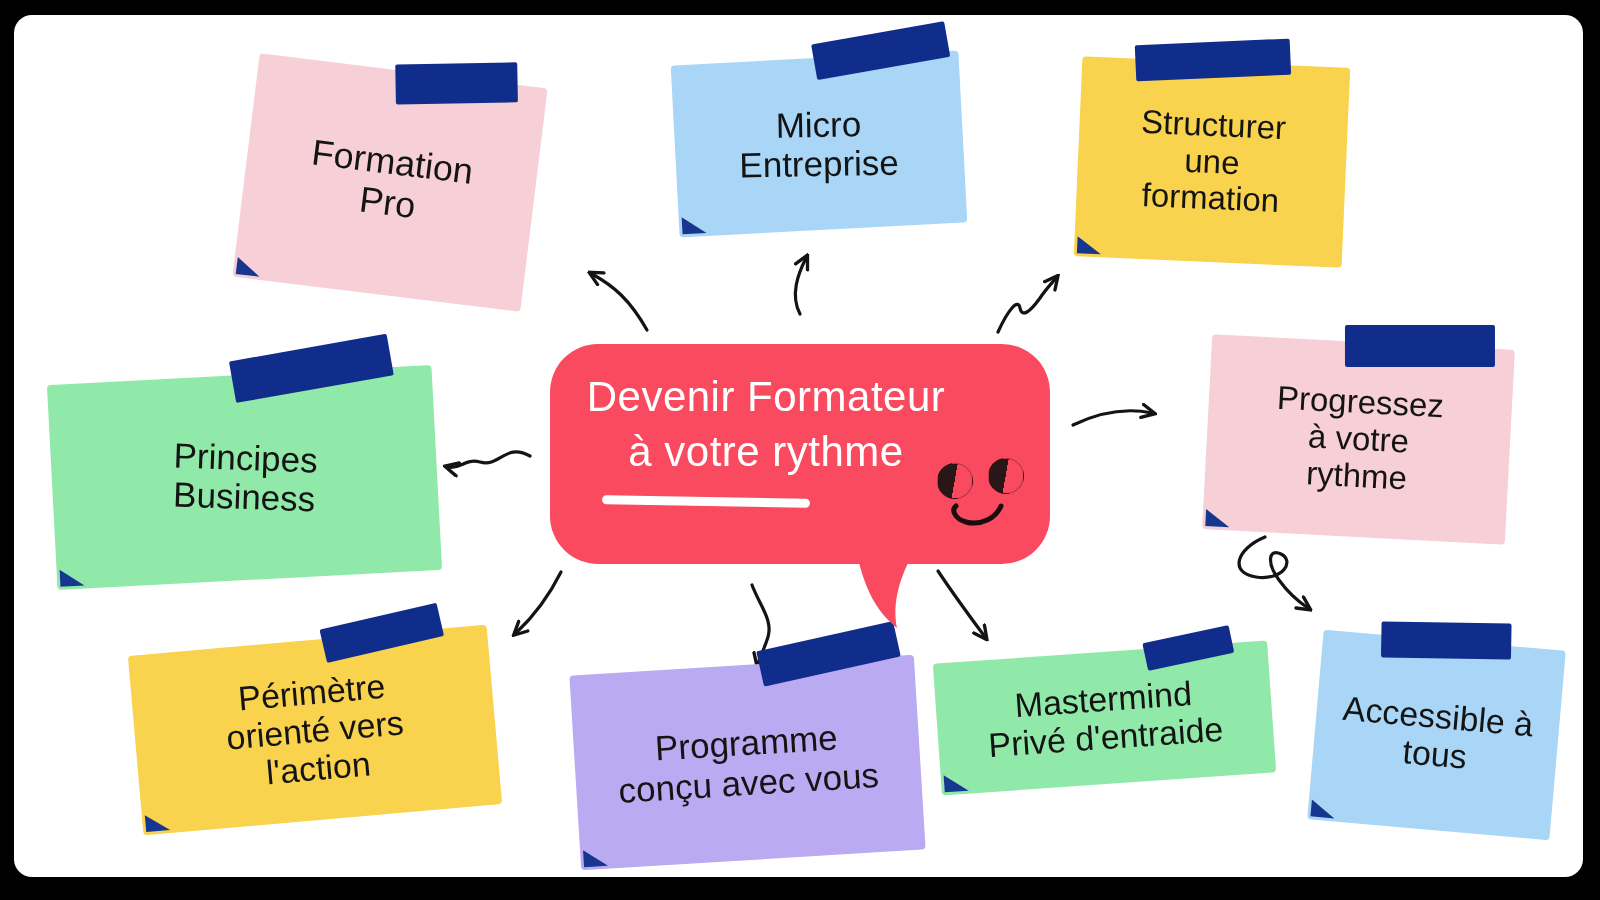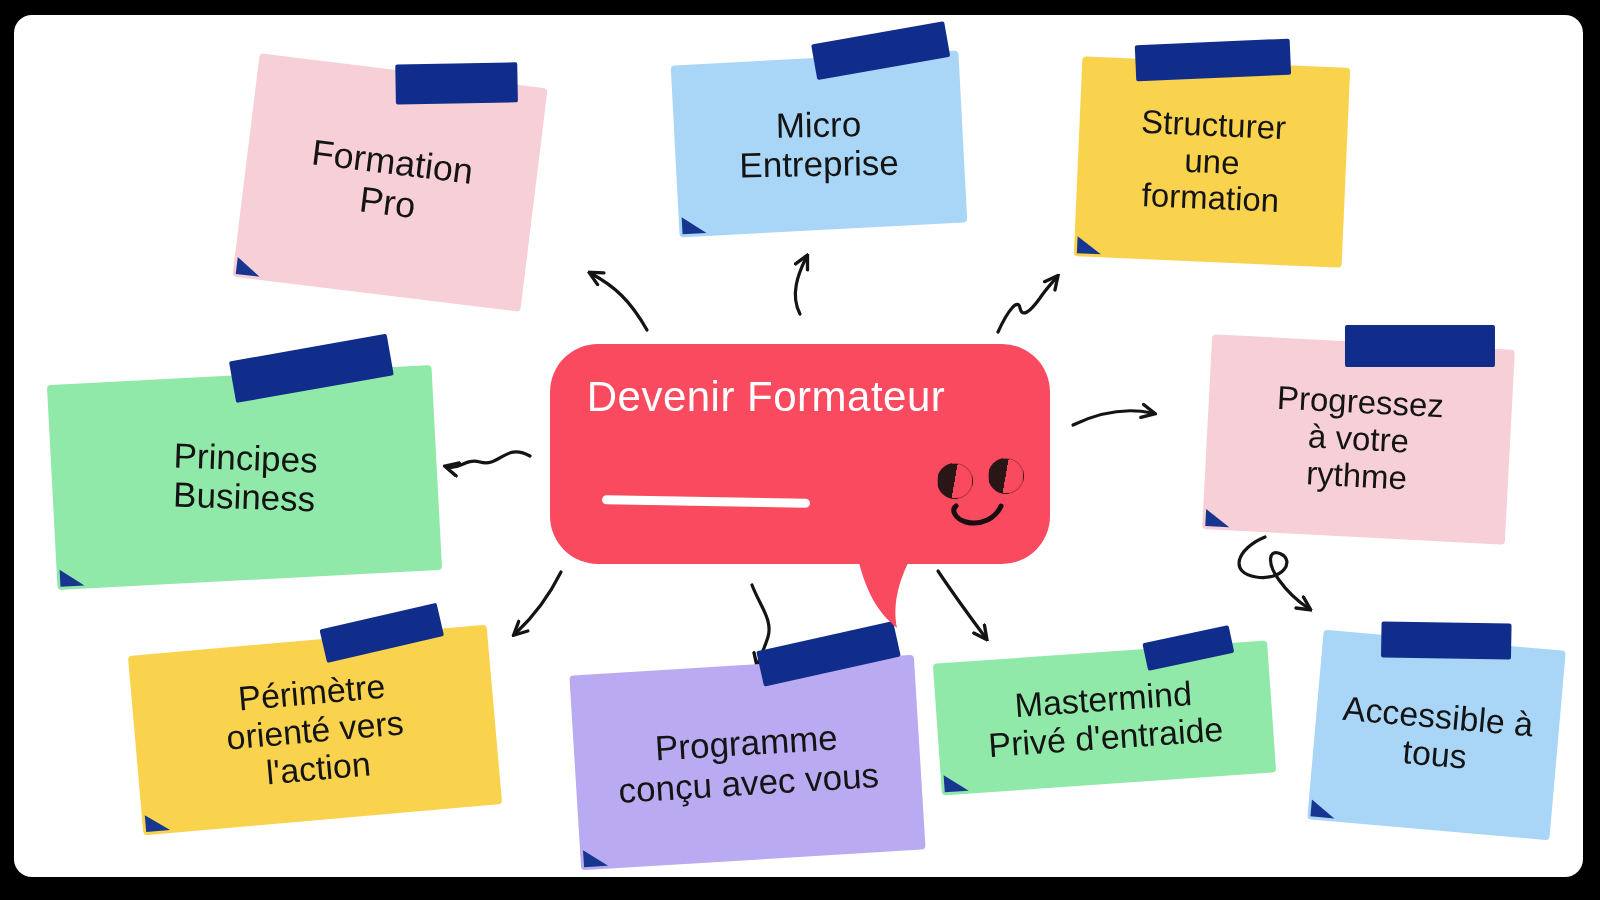--- a/index.html
+++ b/index.html
@@ -166,6 +166,7 @@
   <div class="bubble">
     <div class="bubble-text">
       <span>Devenir Formateur</span>
+        <span>à votre rythme</span>
     </div>
     <div class="underline"></div>
     <div class="eye eye-l"></div>

